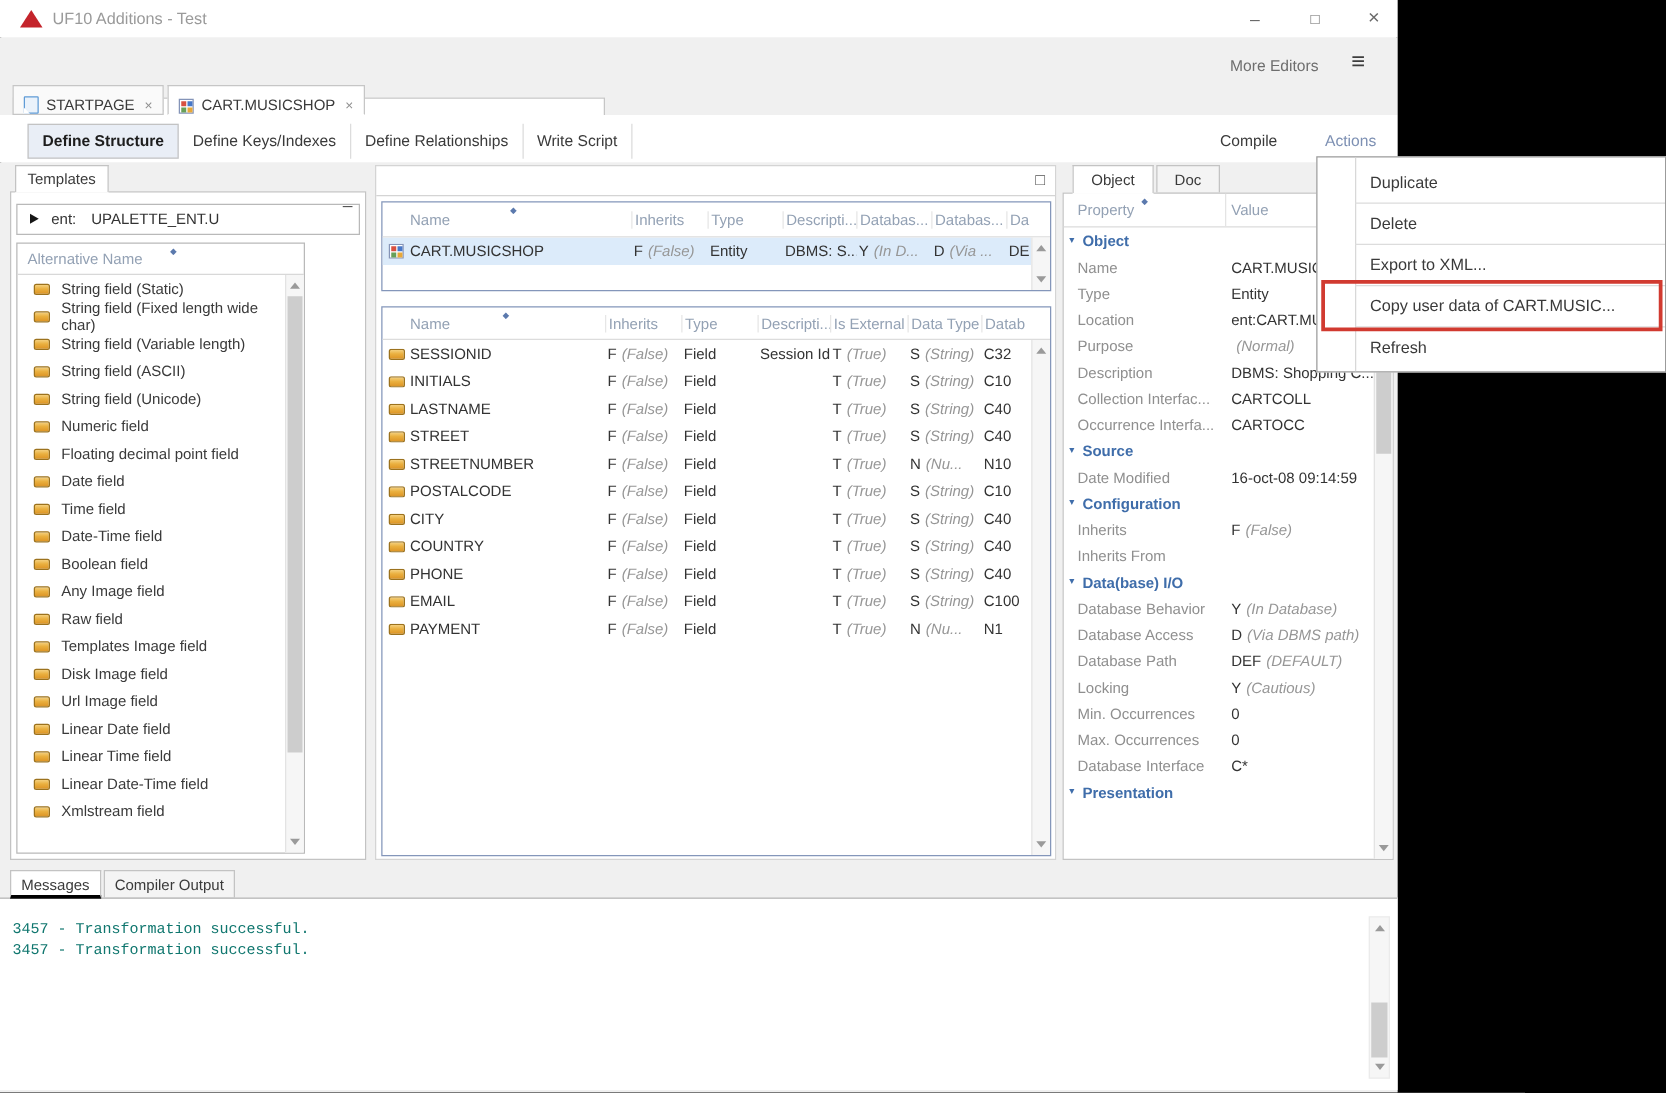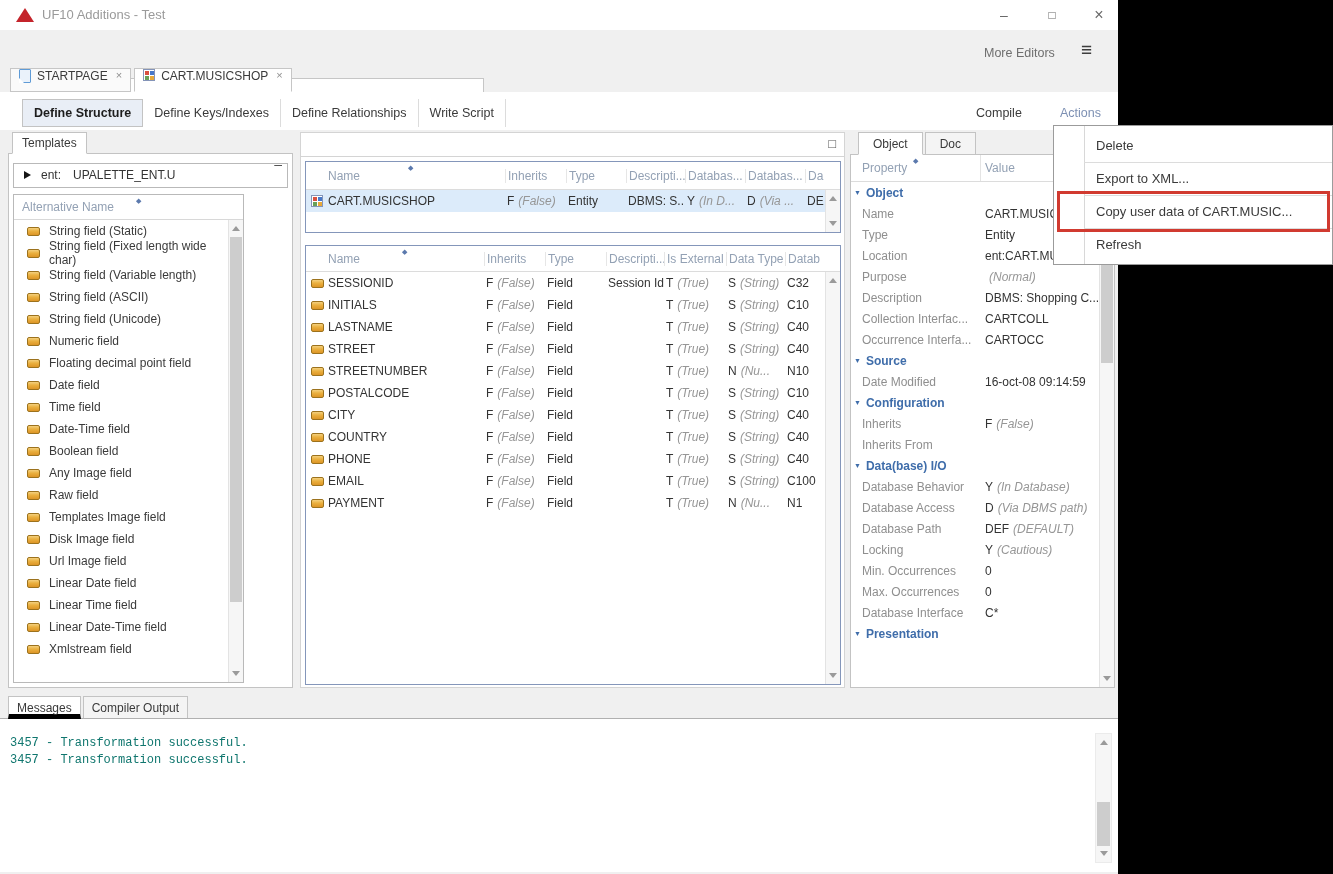--- a/index.html
+++ b/index.html
@@ -36,7 +36,7 @@
   .hamburger { position:absolute; left:1081px; top:9px; font-size:19px; color:#3d3d3d; }
 
   .doctabs { position:absolute; left:10px; top:38px; height:24px; display:flex; }
-  .doctab { height:24px; border:1px solid #c6c6c6; background:#fafafa; display:flex; align-items:flex-start;
+  .doctab { height:24px; border:1px solid #c6c6c6; background:#fafafa; display:flex; align-items:flex-end;
             padding:0 8px; gap:6px; font-size:12px; color:#3a3a3a; margin-right:3px; }
   .doctab.active { background:#fff; border-bottom:1px solid #fff; position:relative; z-index:3; }
   .tab-close { font-size:11px; color:#8f8f8f; margin-left:2px; }

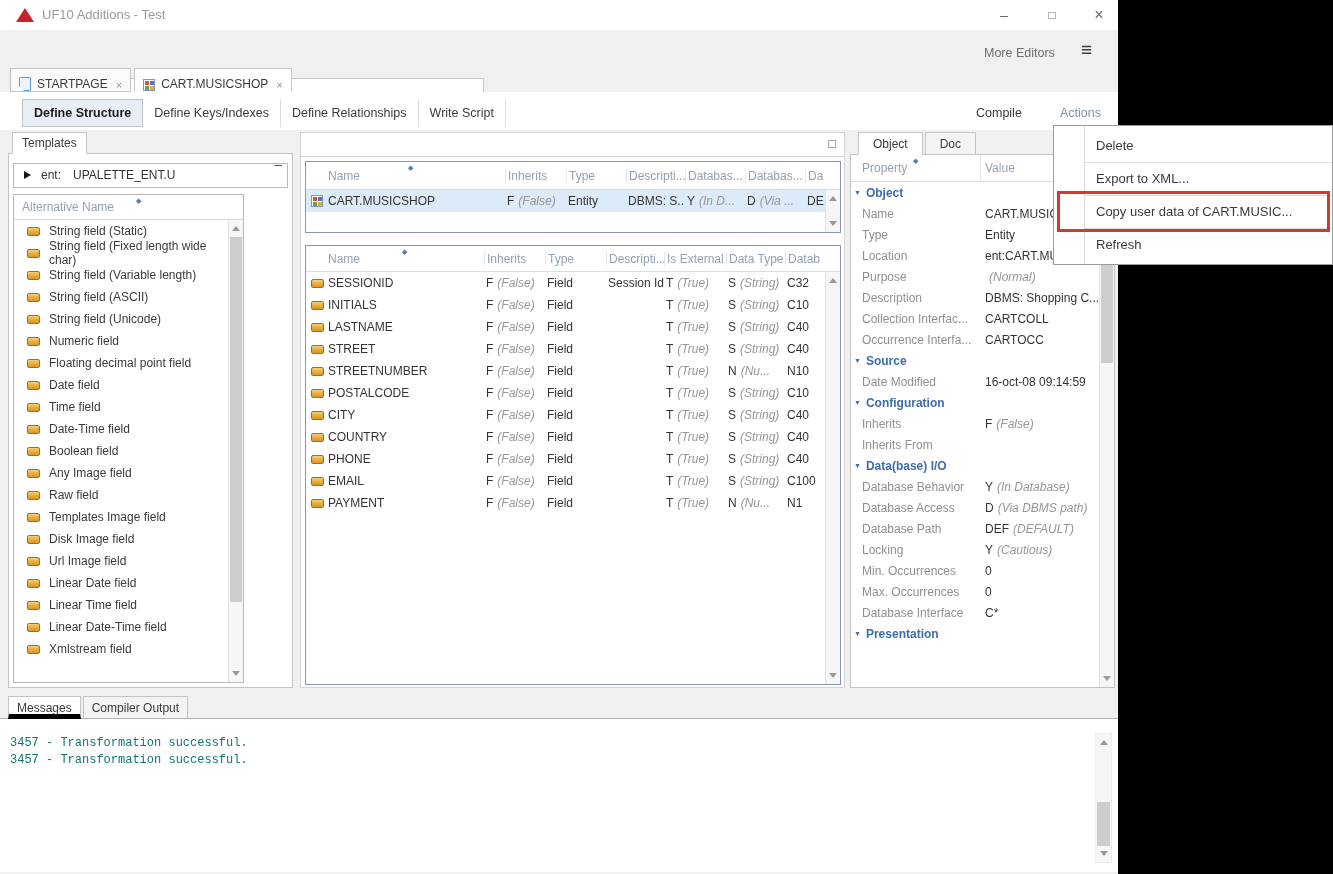--- a/index.html
+++ b/index.html
@@ -658,6 +658,7 @@
 
   <div class="menu" id="actions-menu">
     <div class="menu-gutter"></div>
+  <div class="menu-item">Duplicate</div>
       <div class="menu-item">Delete</div>
       <div class="menu-item">Export to XML...</div>
       <div class="menu-item highlighted" style="--hl-color: #d13a30;">Copy user data of CART.MUSIC...</div>

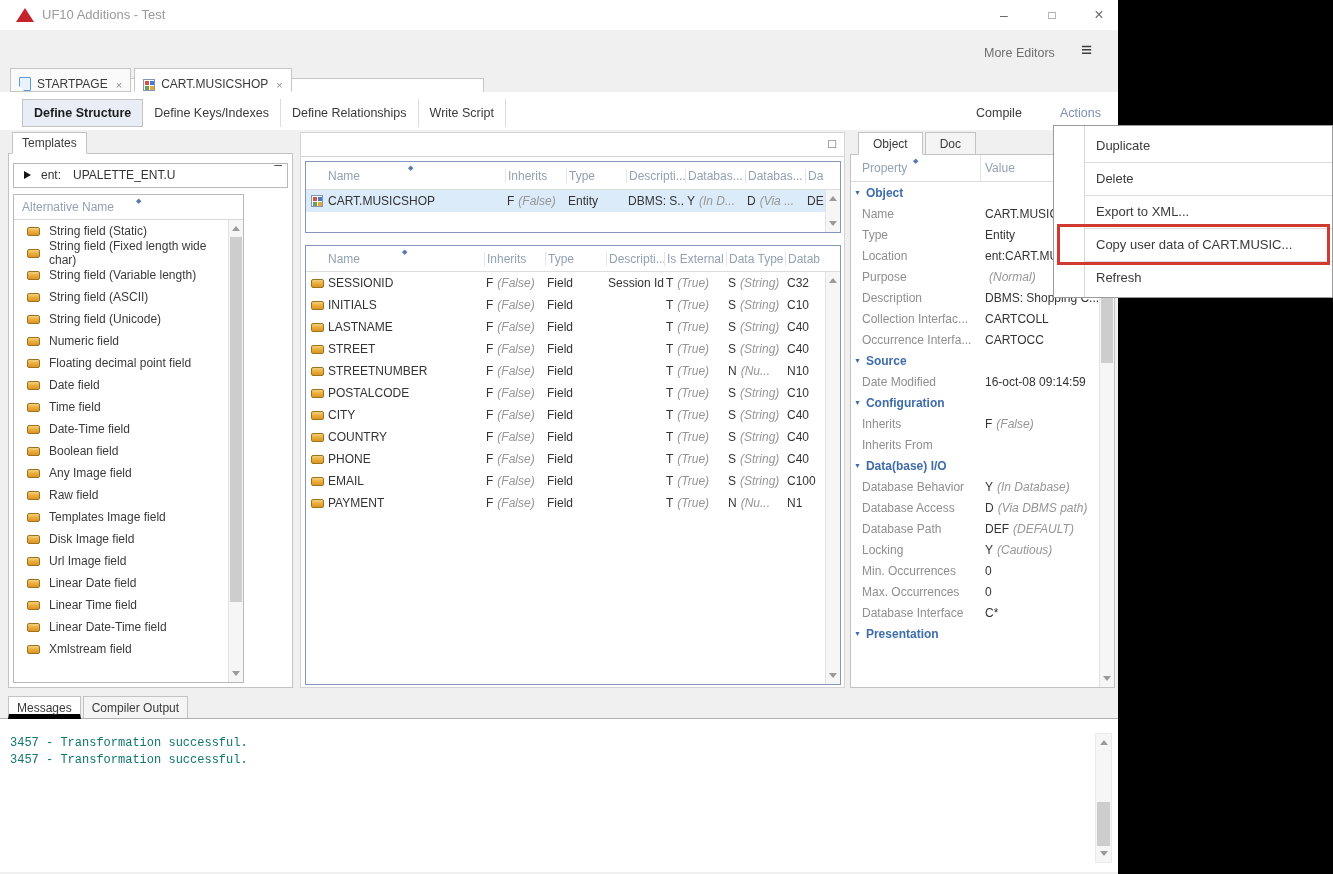--- a/index.html
+++ b/index.html
@@ -152,7 +152,7 @@
   .btabs { position:absolute; left:8px; top:8px; display:flex; }
   .btab { height:23px; padding:0 8px; line-height:22px; font-size:12px; color:#3a3a3a;
           border:1px solid #c3c3c3; background:#f4f4f4; margin-right:2px; }
-  .btab.active { background:#fff; border-bottom:5px solid #000000; position:relative; z-index:3; }
+  .btab.active { background:#fff; border-bottom:3px solid #000000; position:relative; z-index:3; }
   .barea { position:absolute; left:0; top:30px; width:1118px; height:154px; background:#fff;
            border-top:1px solid #b0b0b0; }
   .msg-lines { padding:16px 0 0 10px; }

